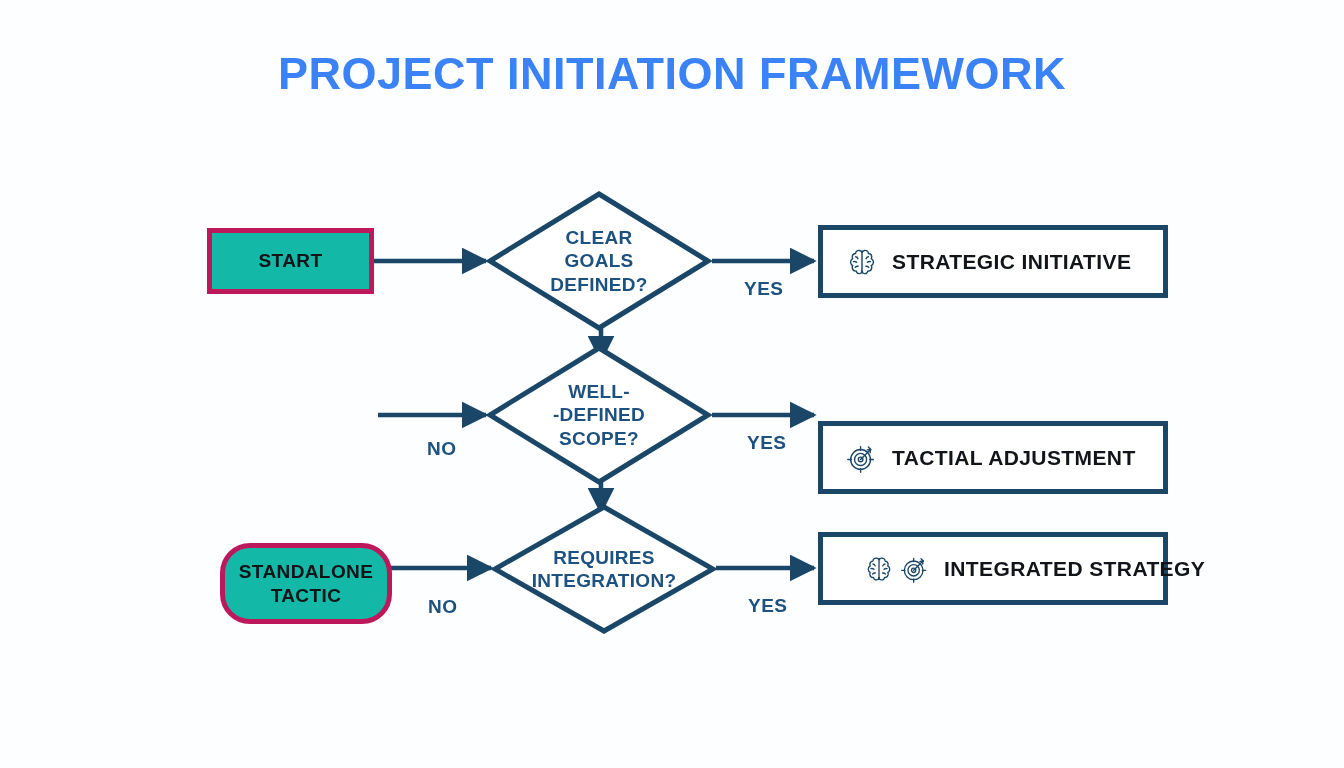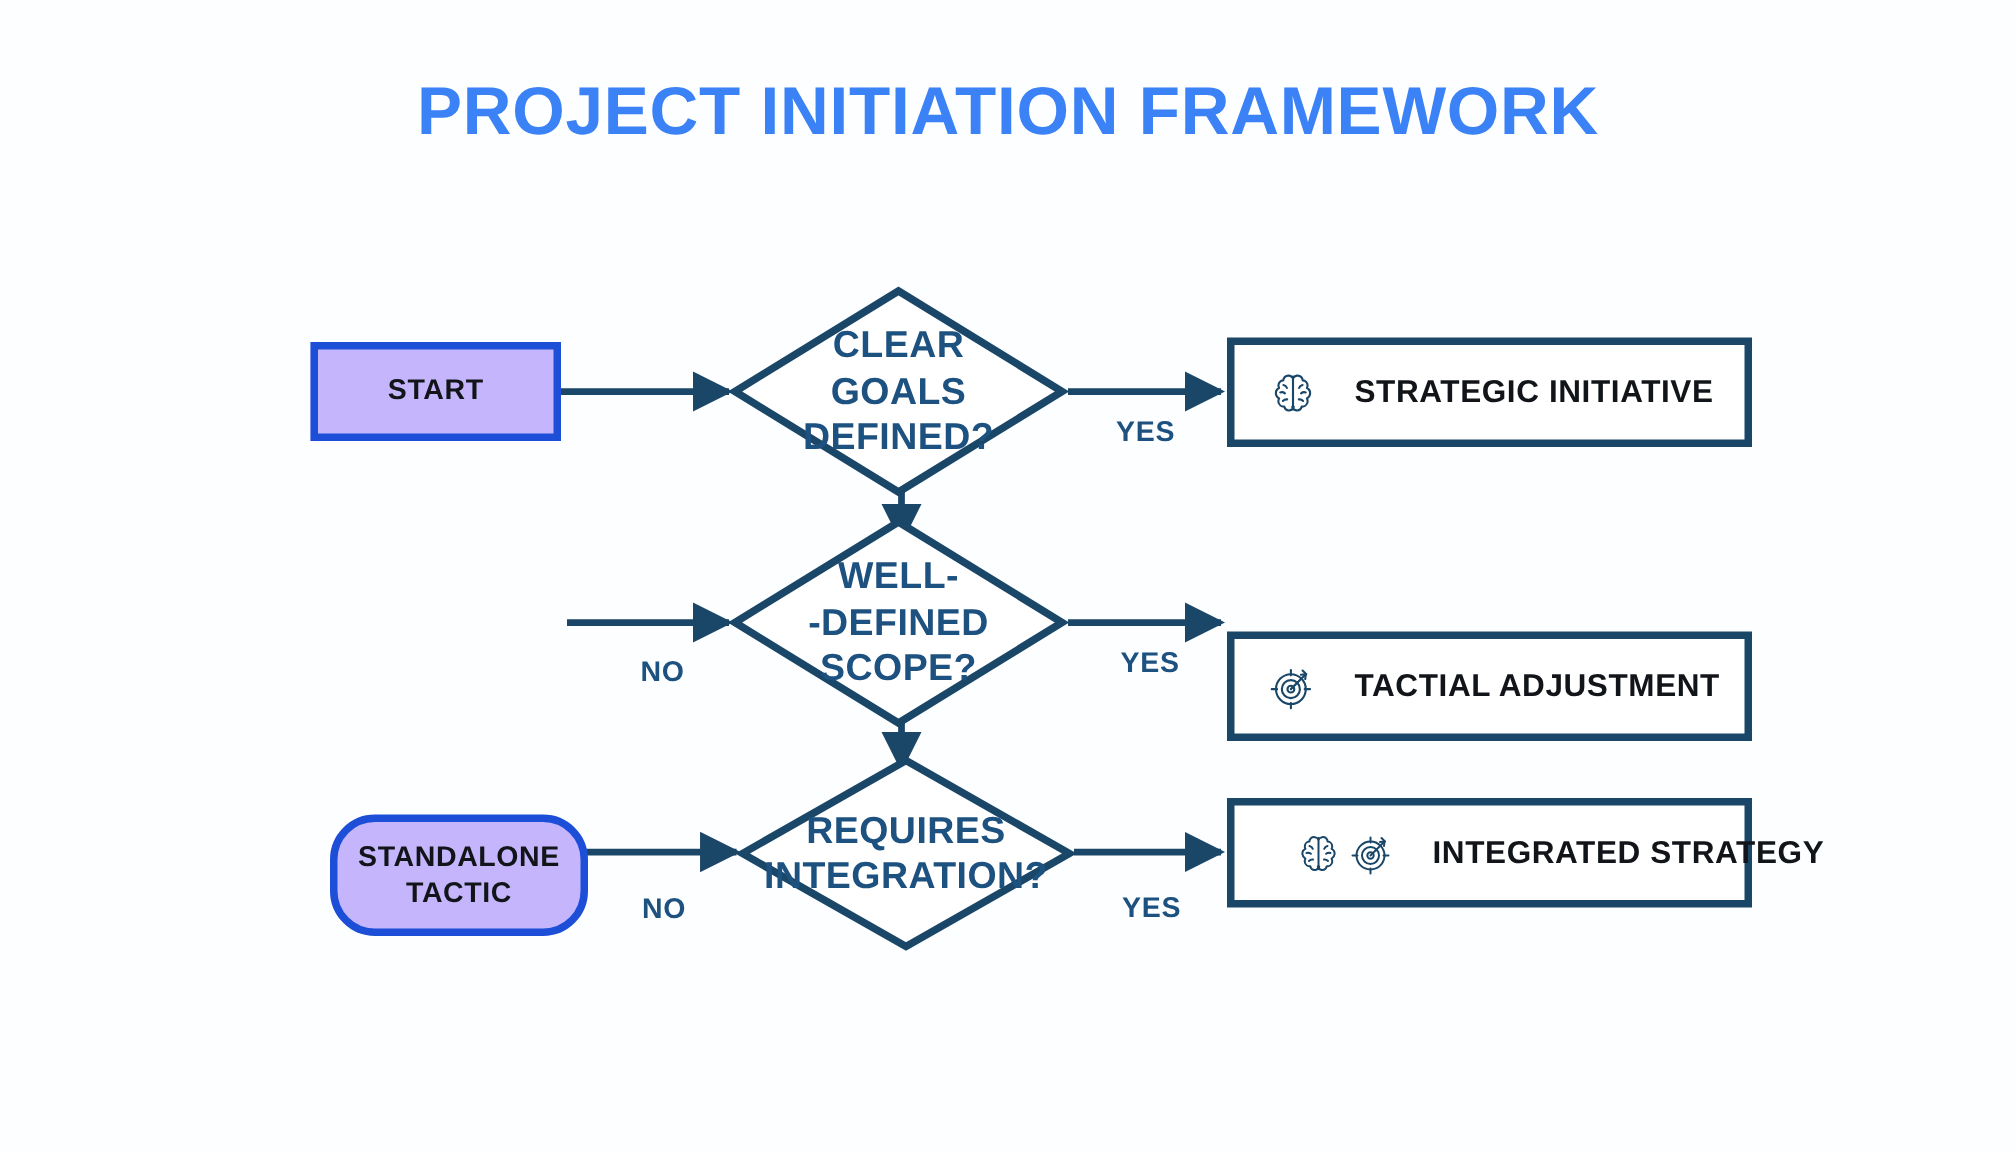--- a/index.html
+++ b/index.html
@@ -105,7 +105,7 @@
     text-align: center;
     color: #1d5180;
     font-weight: bold;
-    font-size: 25px;
+    font-size: 19px;
     letter-spacing: 0.3px;
     line-height: 1.22;
     pointer-events: none;

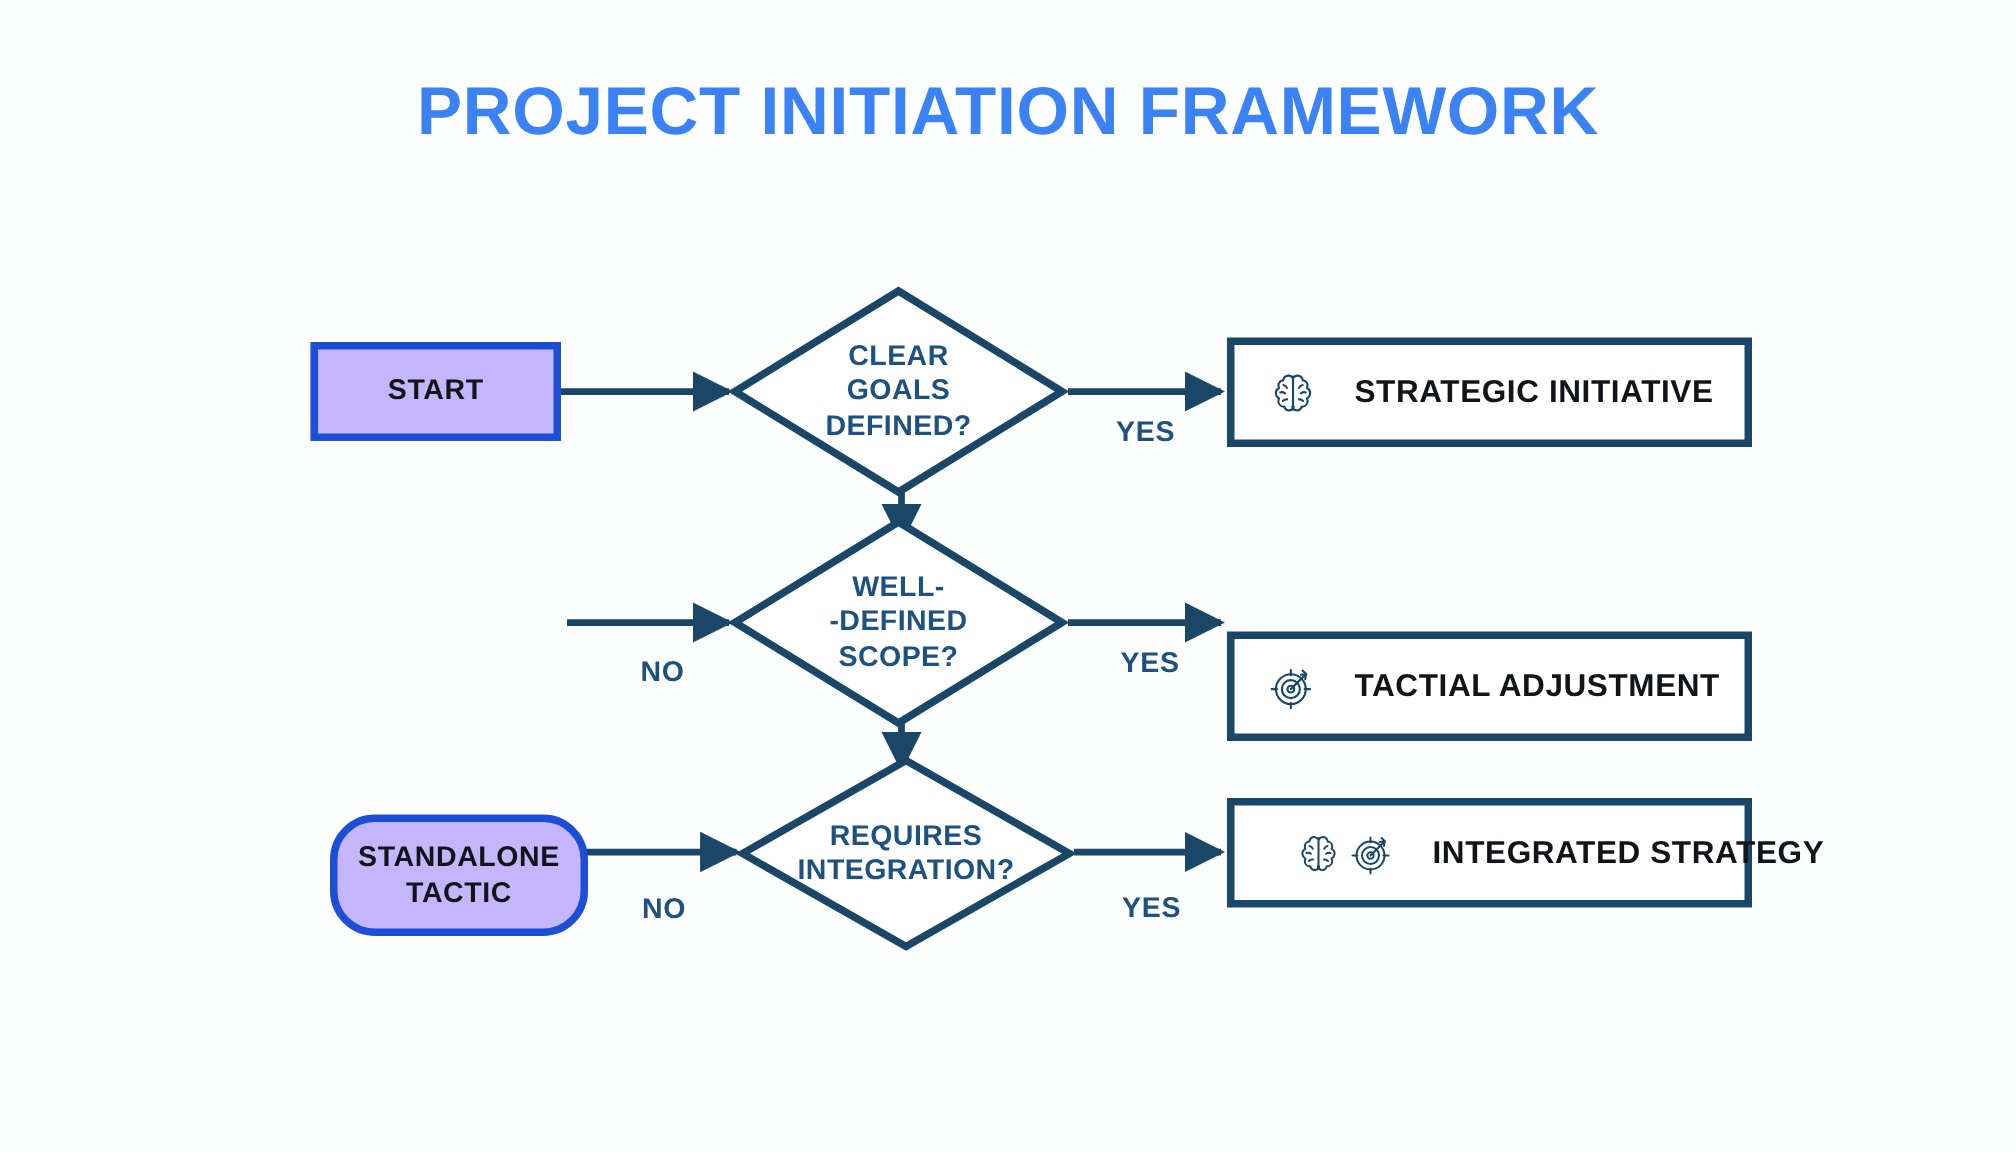--- a/index.html
+++ b/index.html
@@ -44,8 +44,8 @@
   .proc-box {
     position: absolute;
     box-sizing: border-box;
-    border: 5px solid #1d4ed8;
-    background: #c4b5fd;
+    border: 5px solid #be185d;
+    background: #14b8a6;
     display: flex;
     align-items: center;
     justify-content: center;

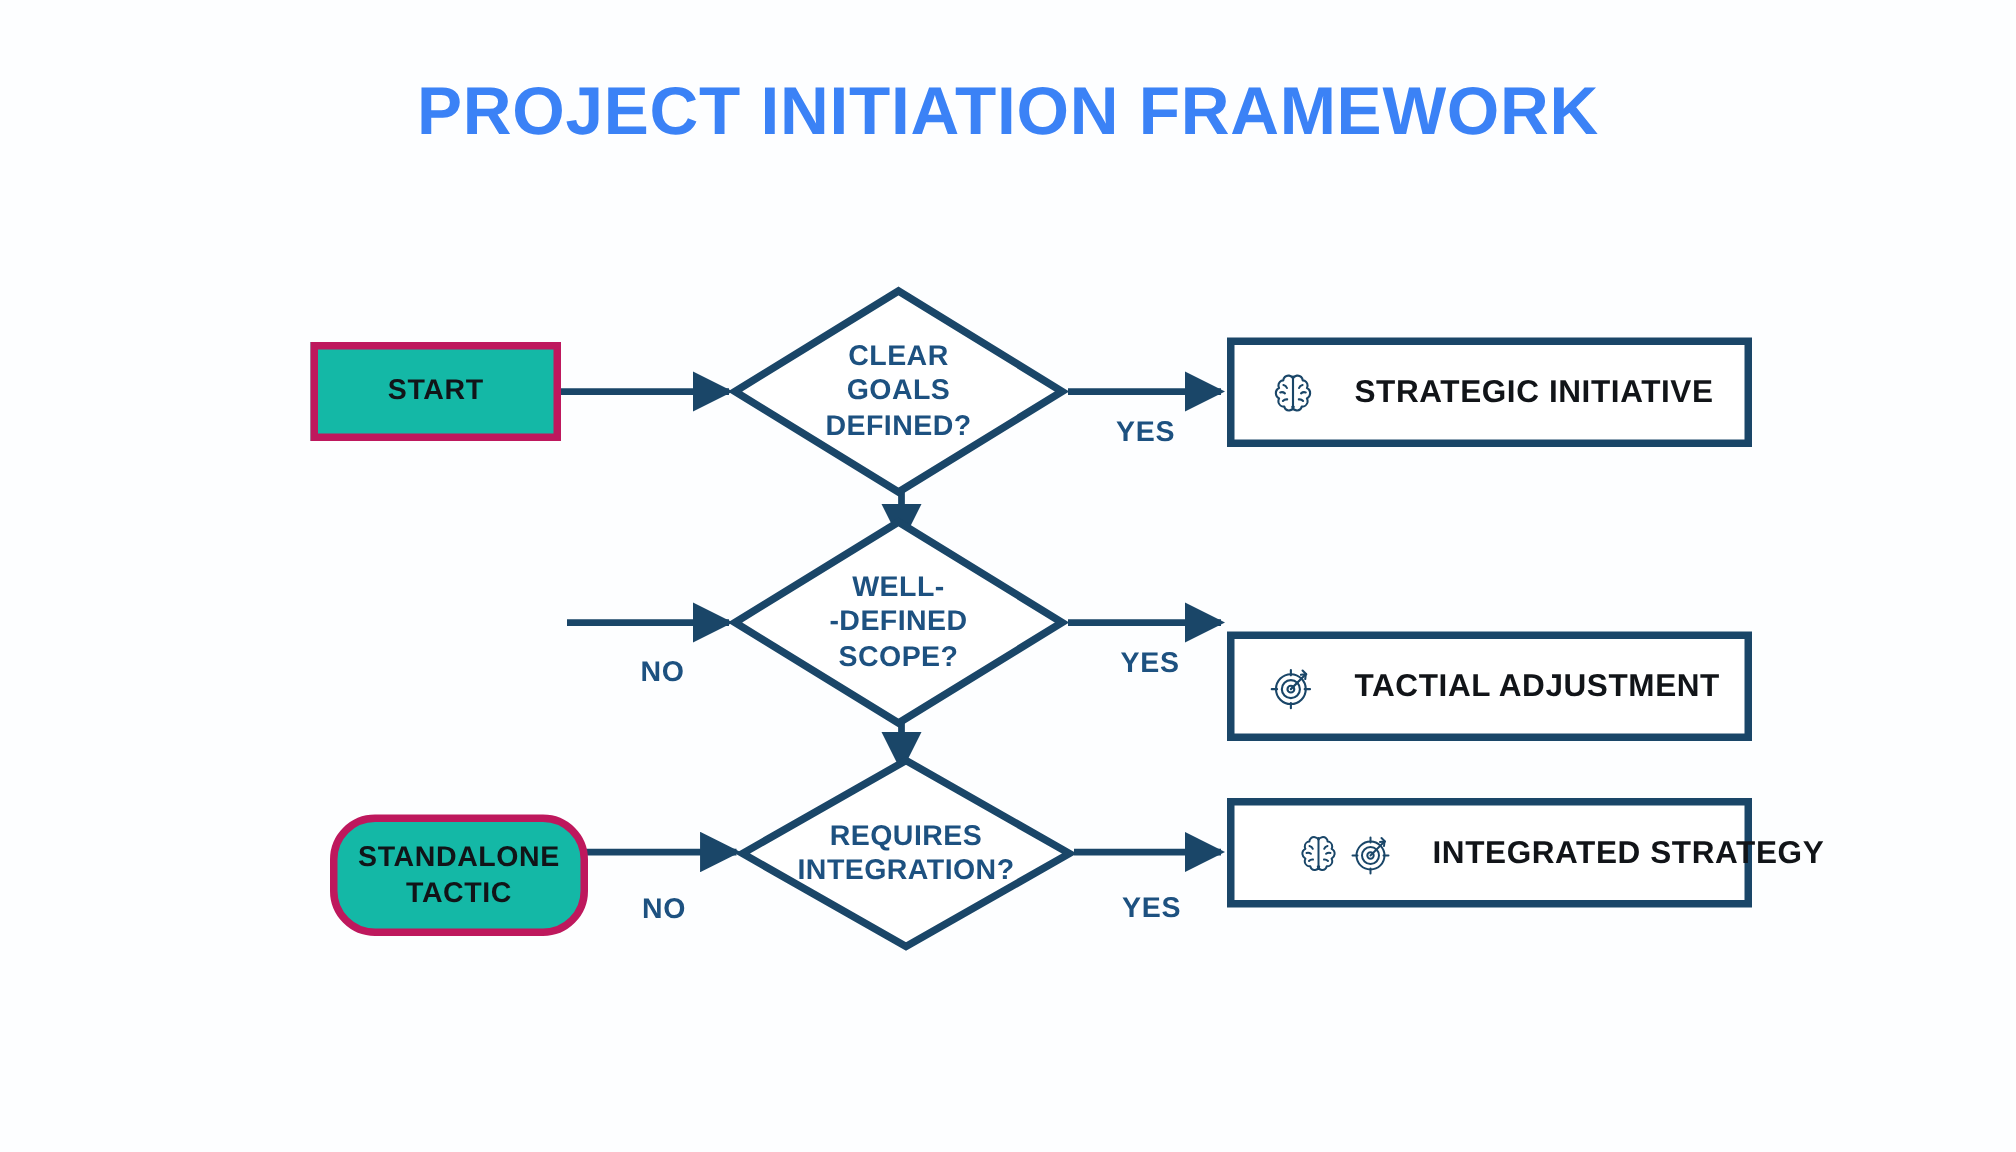--- a/index.html
+++ b/index.html
@@ -67,7 +67,7 @@
     display: flex;
     align-items: center;
     padding-left: 22px;
-    gap: 24px;
+    gap: 13px;
   }
   .result-box .result-label {
     color: #111418;

